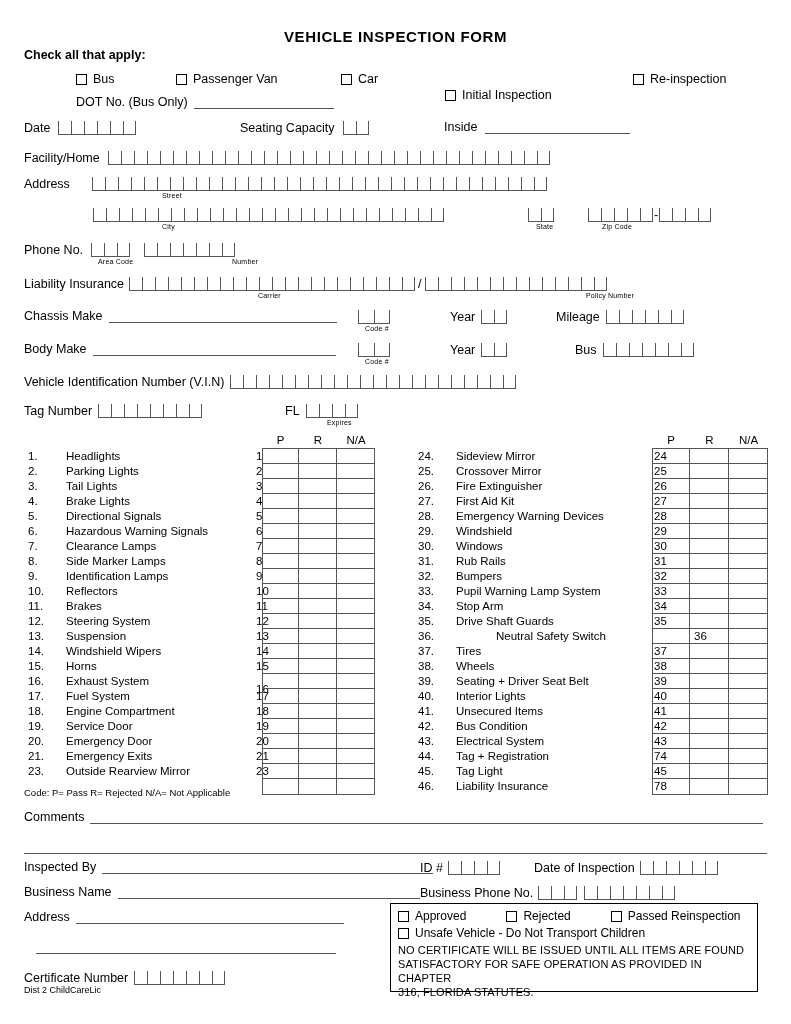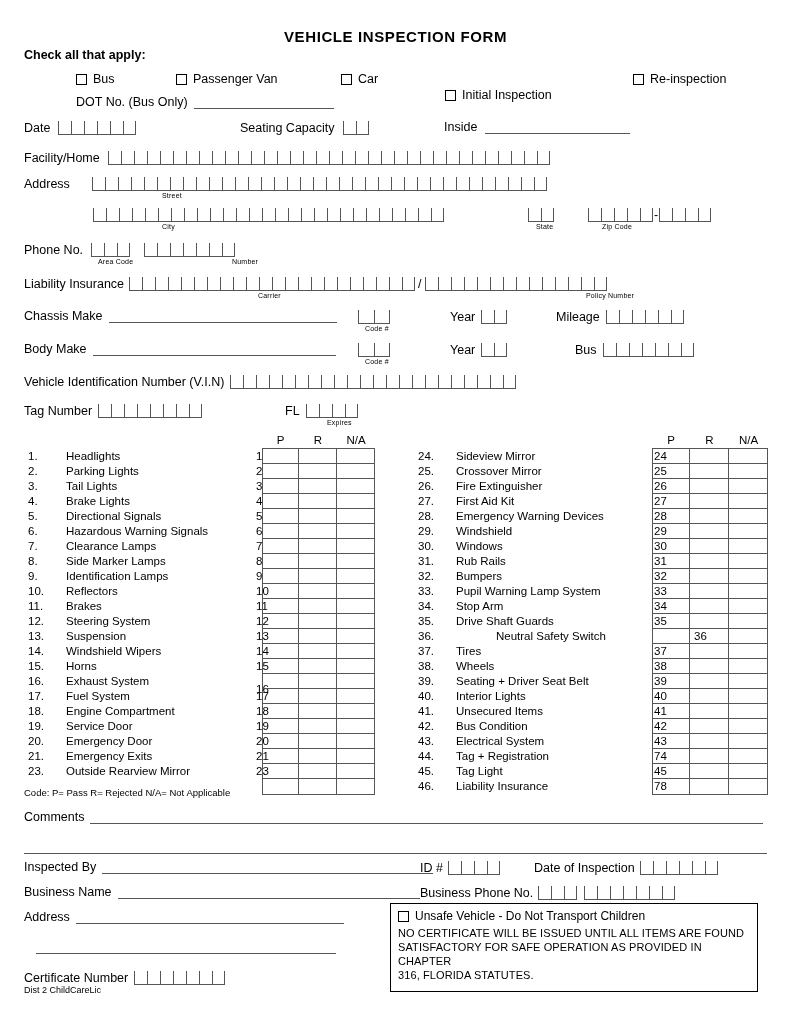--- a/index.html
+++ b/index.html
@@ -1025,6 +1025,20 @@
   <div class="row" style="top:985px;left:24px;font-size:9px;">Dist 2 ChildCareLic</div>
 
   <div class="certbox" style="top:903px;left:390px;width:368px;height:89px;">
+    <div style="display:flex;align-items:center;">
+      <span class="chk" style="margin-right:40px;">
+        <span class="cbx"></span>
+        <span class="lbl2">Approved</span>
+      </span>
+      <span class="chk" style="margin-right:40px;">
+        <span class="cbx"></span>
+        <span class="lbl2">Rejected</span>
+      </span>
+      <span class="chk">
+        <span class="cbx"></span>
+        <span class="lbl2">Passed Reinspection</span>
+      </span>
+    </div>
     <div class="chk">
       <span class="cbx"></span>
       <span class="lbl2">Unsafe Vehicle - Do Not Transport Children</span>

